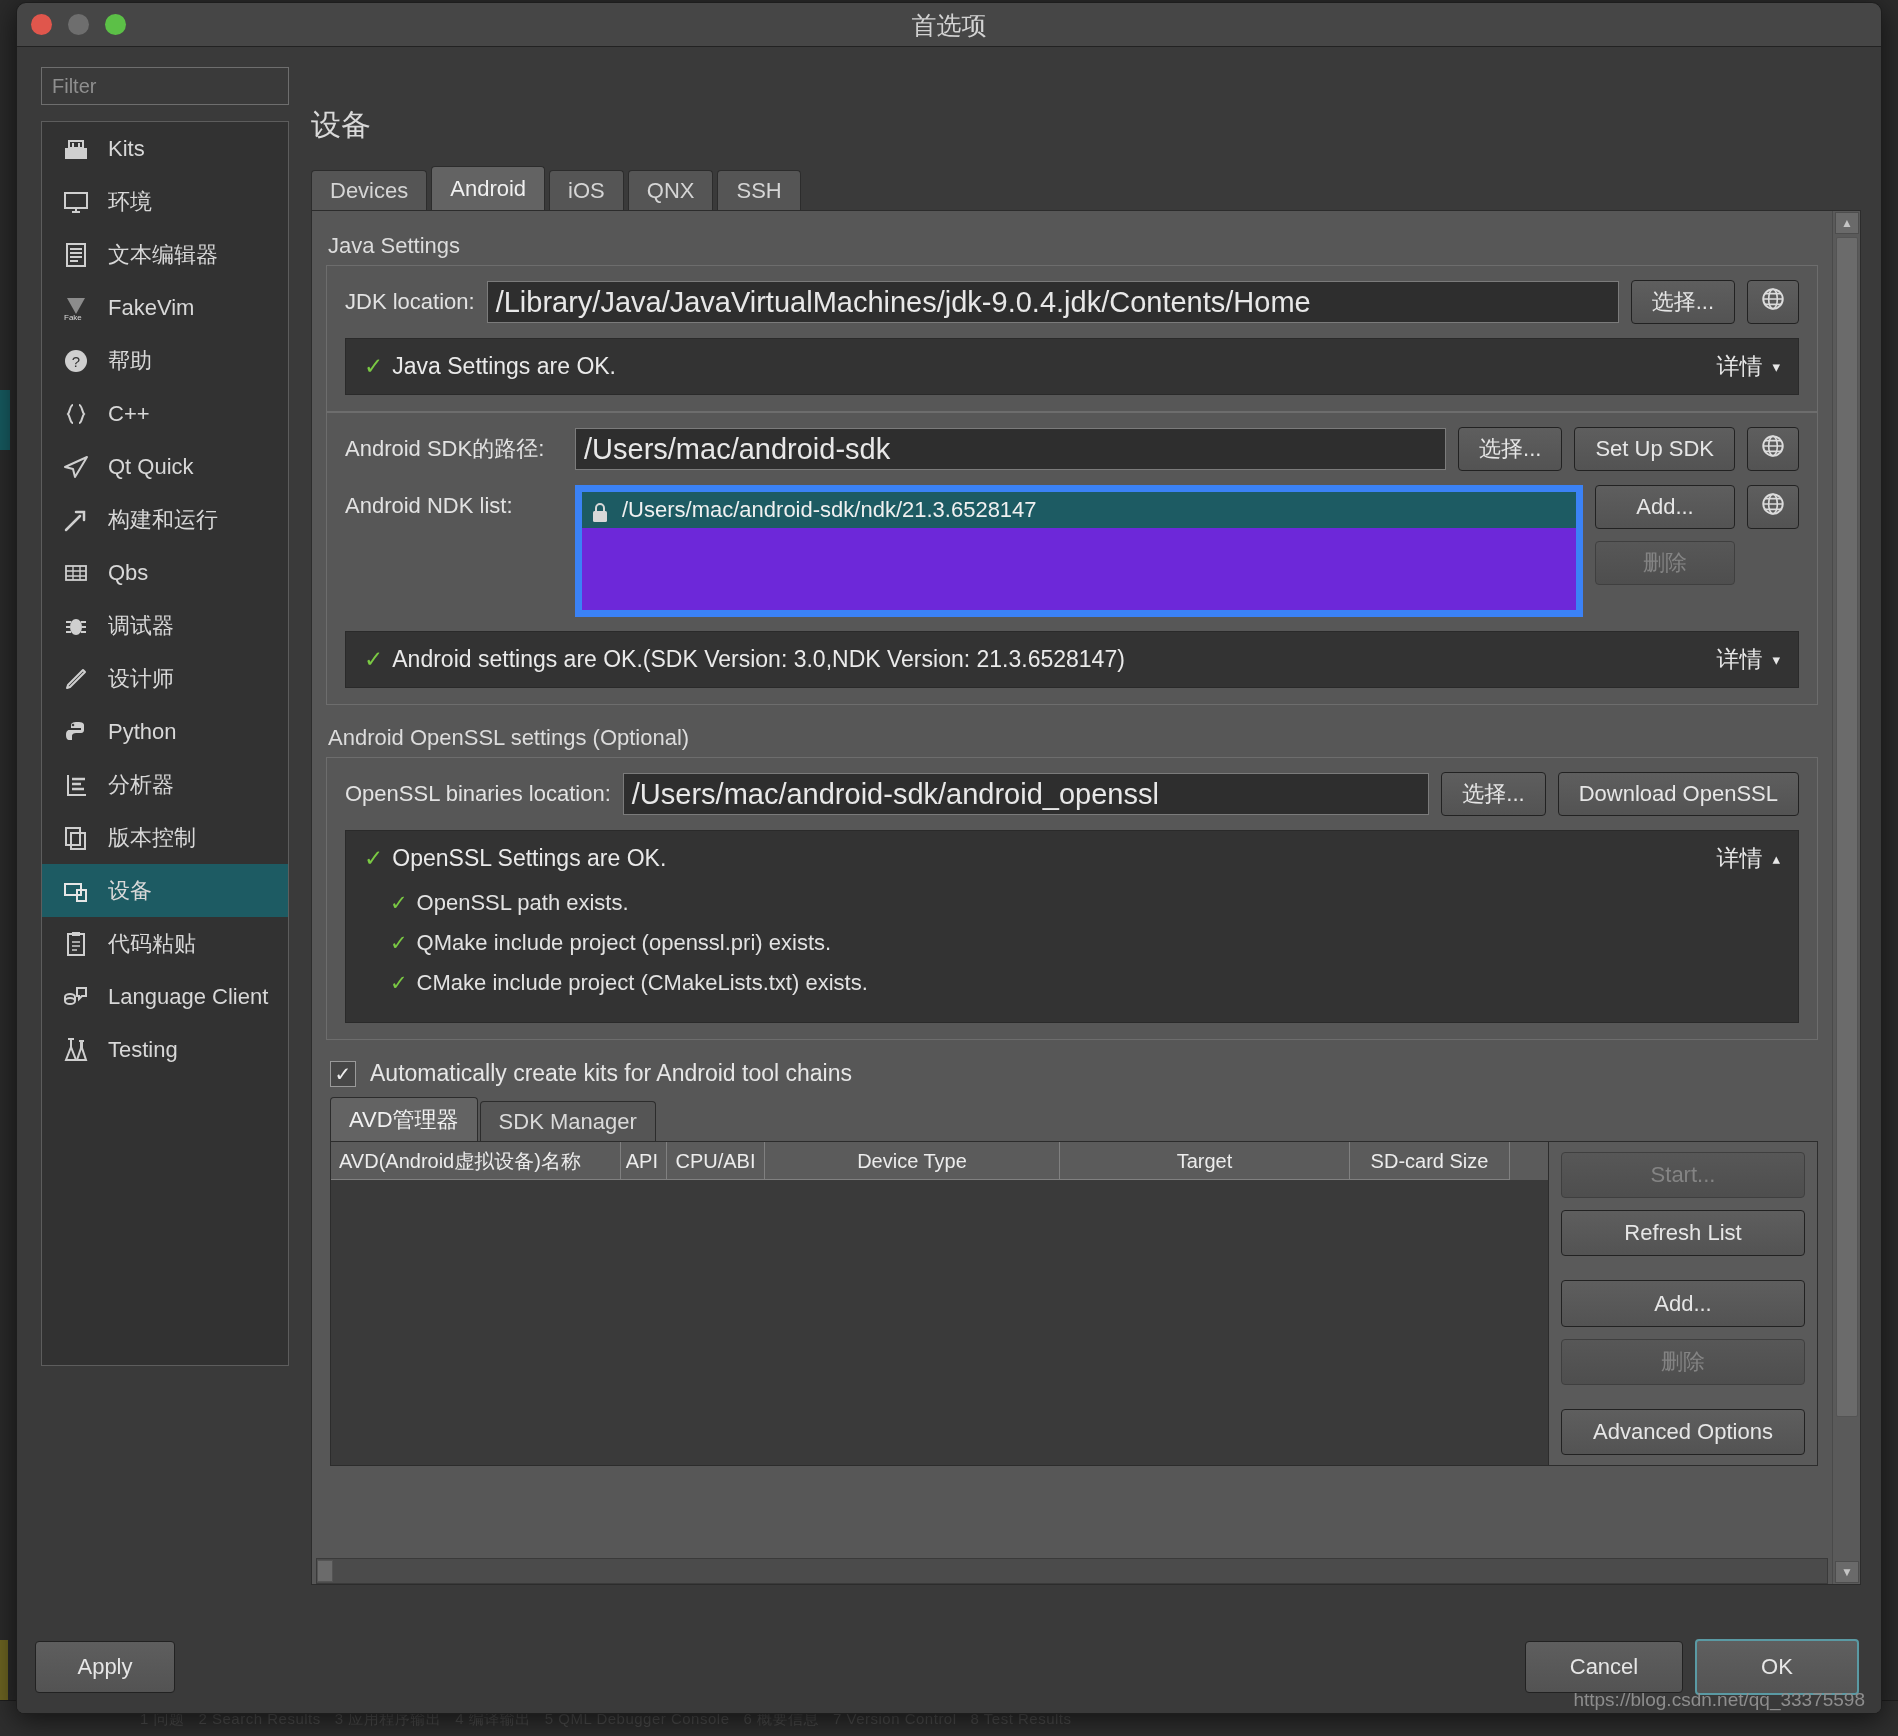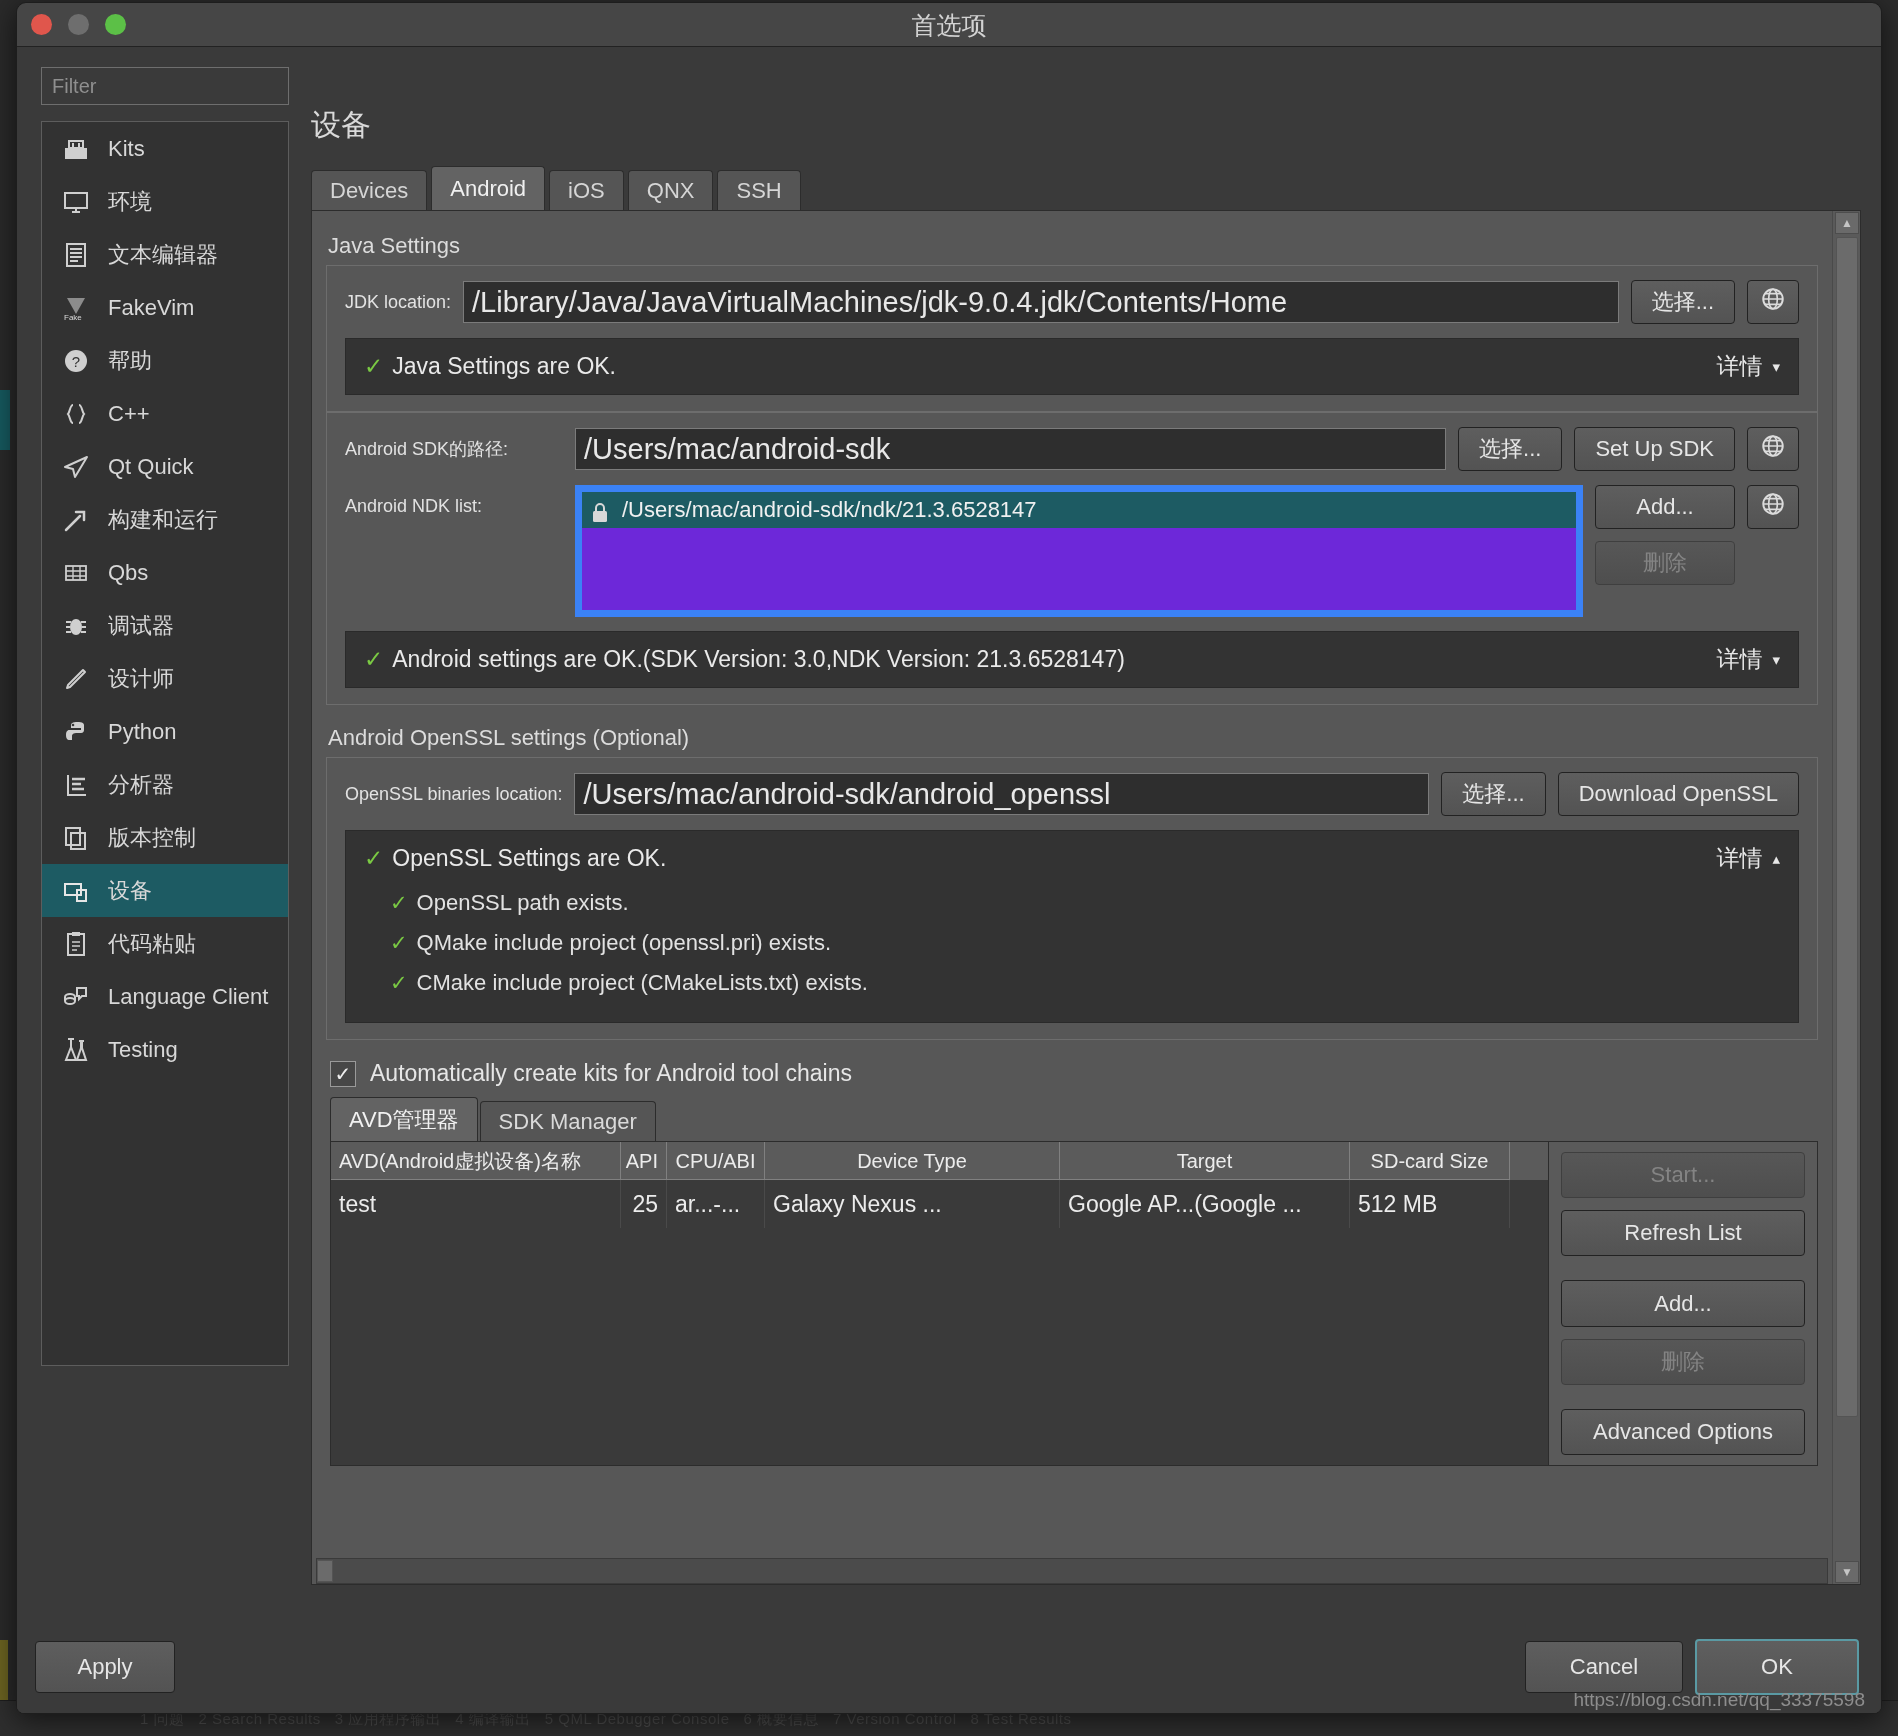--- a/index.html
+++ b/index.html
@@ -87,7 +87,7 @@
   .group-box { border:1px solid #6d6d6d; background:#575757; padding: 14px 18px 16px 18px; }
 
   .row { display:flex; align-items:center; gap:12px; margin-bottom: 14px; }
-  .row-label { color:#e2e2e2; font-size:18px; white-space:nowrap; }
+  .row-label { color:#e2e2e2; font-size:22px; white-space:nowrap; }
   .textfield {
     background:#2e2e2e; border:1px solid #7b7b7b; color:#e8e8e8;
     font-size: 29px; height: 42px; line-height:40px; padding: 0 8px; flex:1; min-width:0;

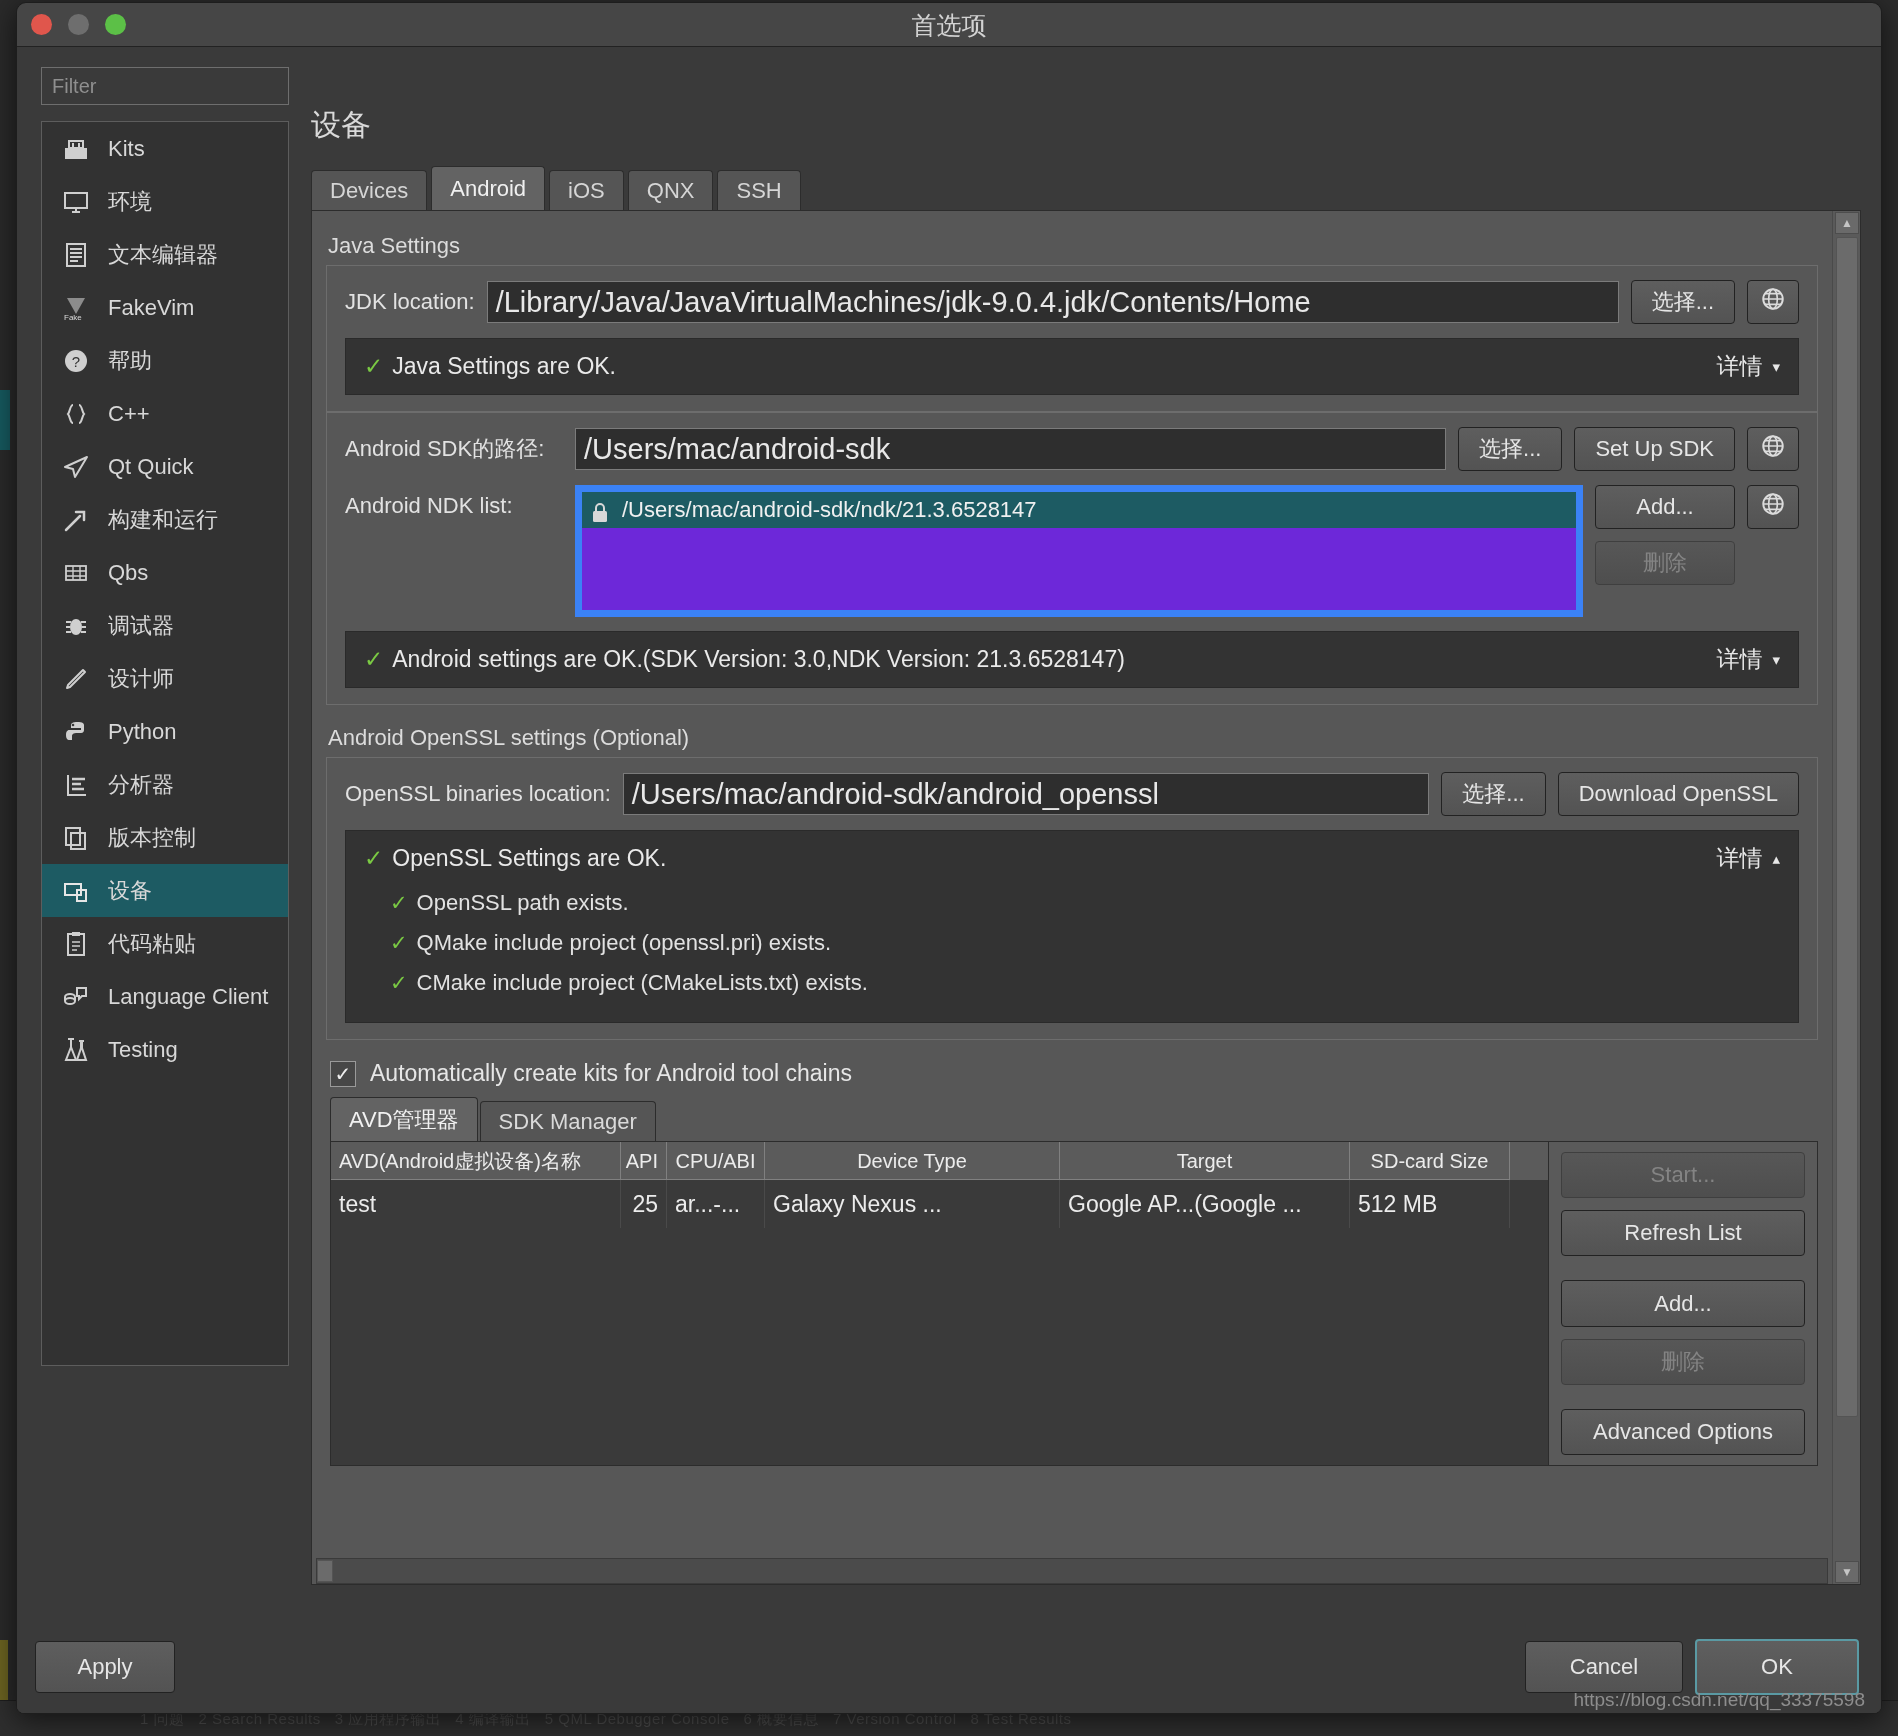--- a/index.html
+++ b/index.html
@@ -553,14 +553,6 @@
                 <div class="c4">Target</div>
                 <div class="c5">SD-card Size</div>
               </div>
-              <div class="avd-body-row">
-                <div class="c0">test</div>
-                <div class="c1">25</div>
-                <div class="c2">ar...-...</div>
-                <div class="c3">Galaxy Nexus ...</div>
-                <div class="c4">Google AP...(Google ...</div>
-                <div class="c5">512 MB</div>
-              </div>
             </div>
             <div class="avd-side">
               <div class="btn disabled">Start...</div>

